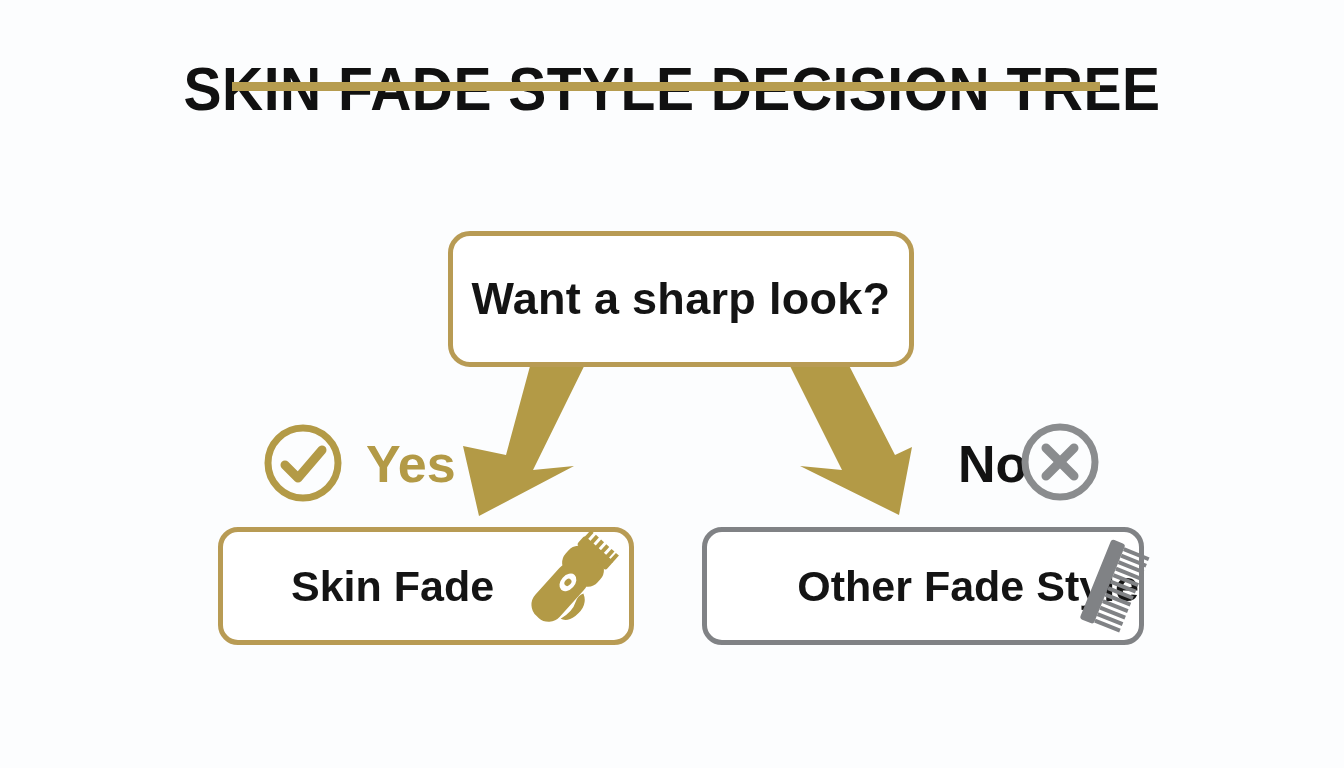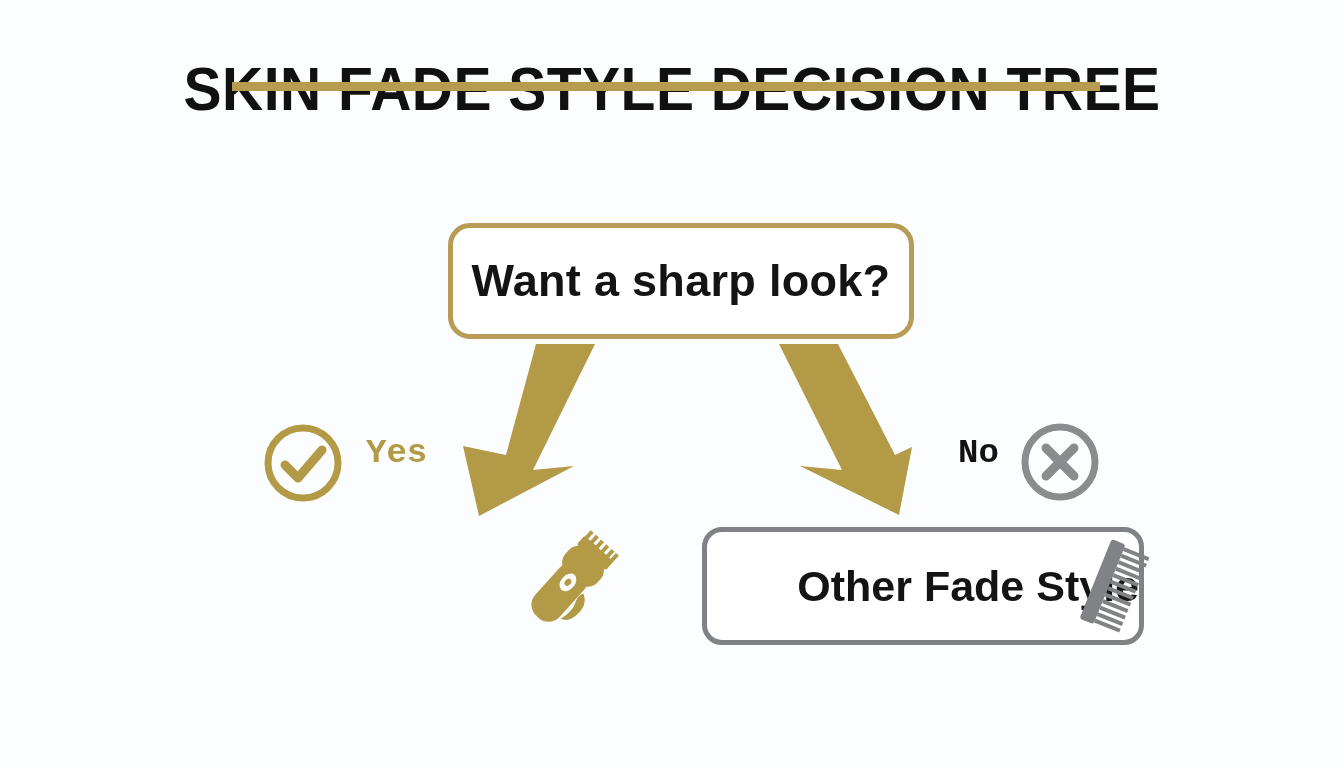--- a/index.html
+++ b/index.html
@@ -64,9 +64,9 @@
 
   #decision-node {
     left: 448px;
-    top: 223px;
+    top: 231px;
     width: 466px;
-    height: 116px;
+    height: 136px;
     border: 5px solid #b89b54;
     border-radius: 22px;
   }

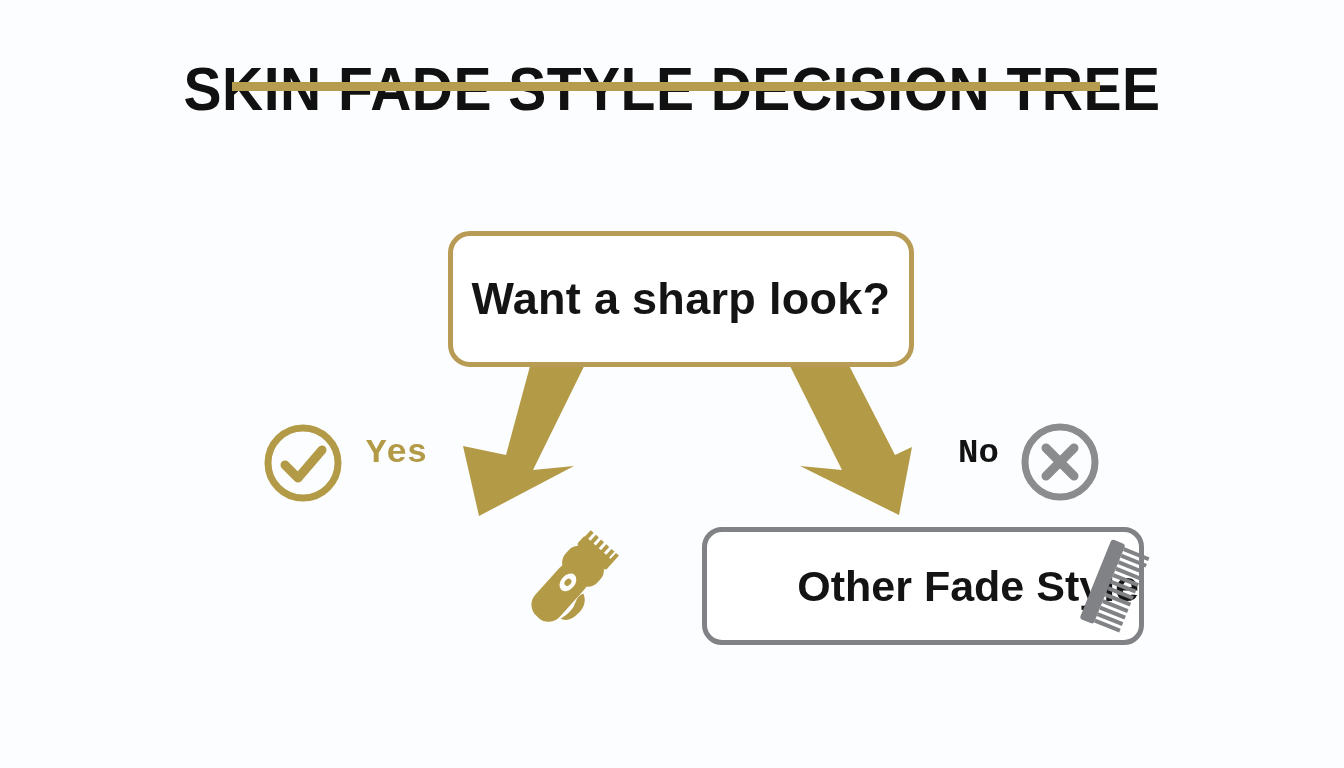--- a/index.html
+++ b/index.html
@@ -132,9 +132,9 @@
   
   .branch-label {
     position: absolute;
-    font-family: Liberation Mono, monospace;
+    font-family: Liberation Sans, sans-serif;
     font-weight: bold;
-    font-size: 34px;
+    font-size: 52px;
     white-space: nowrap;
   }
   #branch-yes-label {

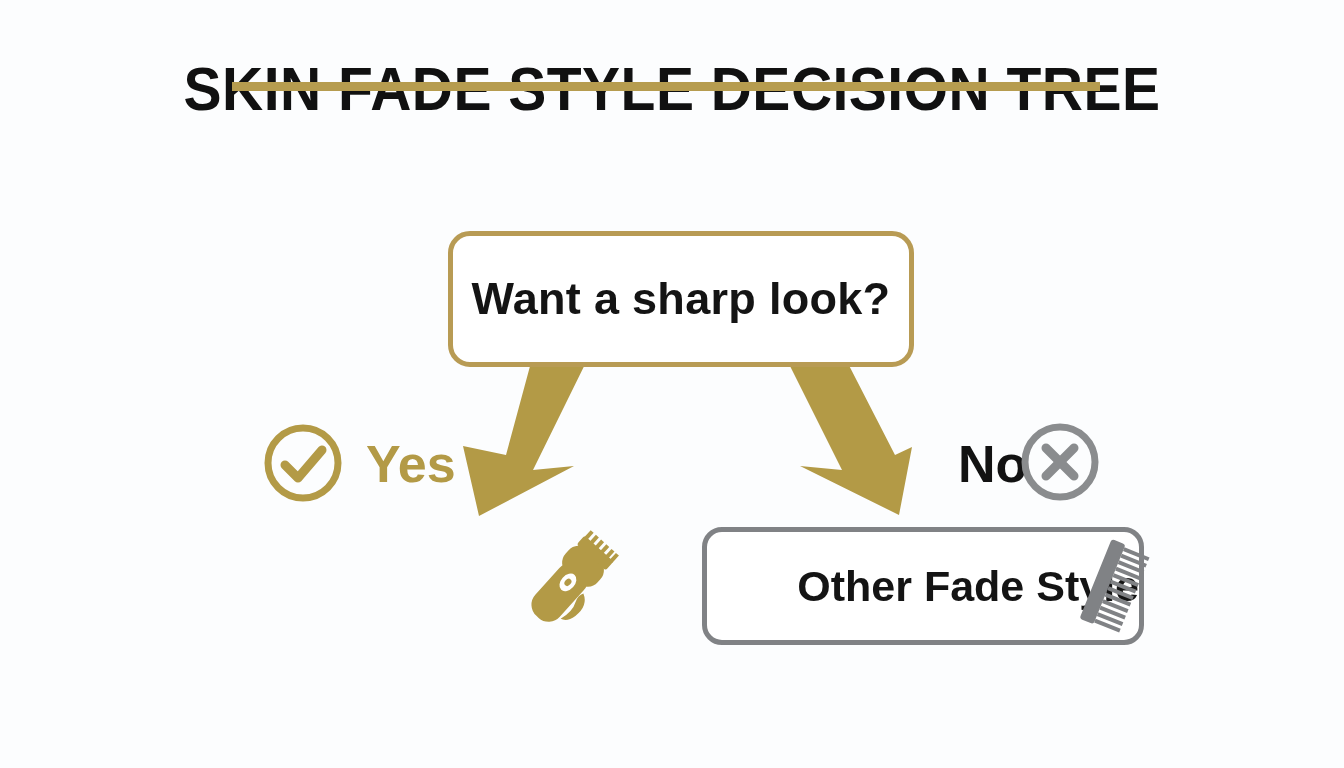--- a/index.html
+++ b/index.html
@@ -201,6 +201,9 @@
     <line x1="56" y1="28" x2="28" y2="56" stroke="#8a8c8e" stroke-width="9" stroke-linecap="round"></line>
   </svg>
 
+  <div class="node" id="outcome-yes-node">
+    <span class="node-label">Skin Fade</span>
+  </div>
   <svg id="clipper-icon" viewBox="0 0 116 116">
     <g transform="rotate(42 58 58)">
 

